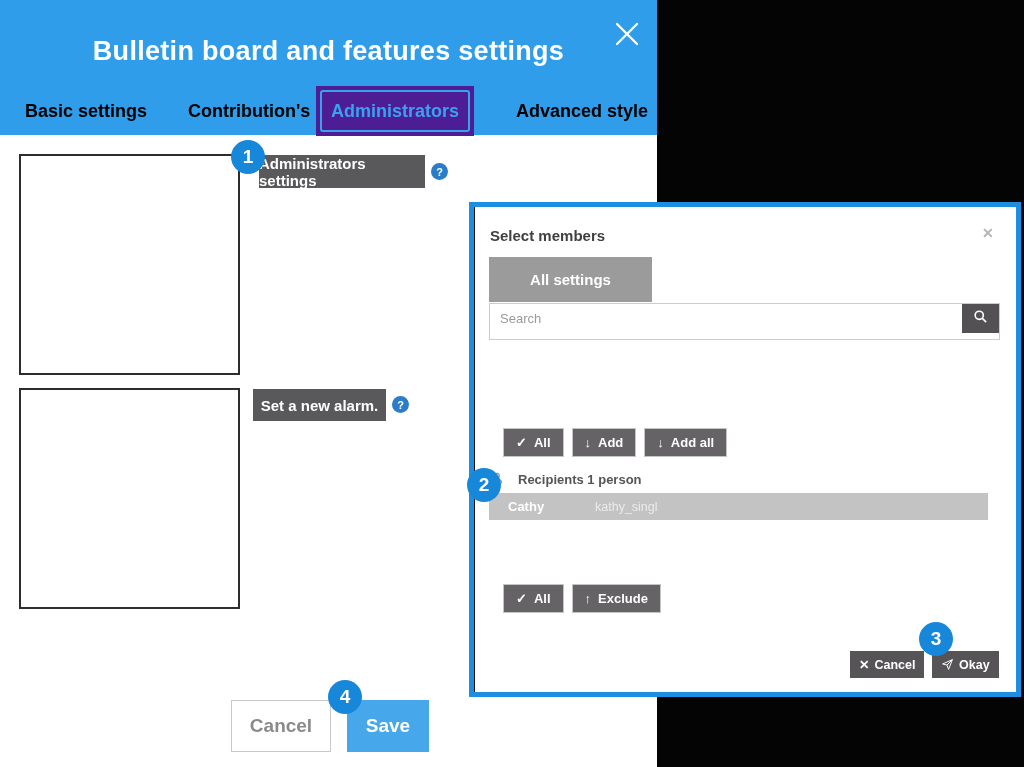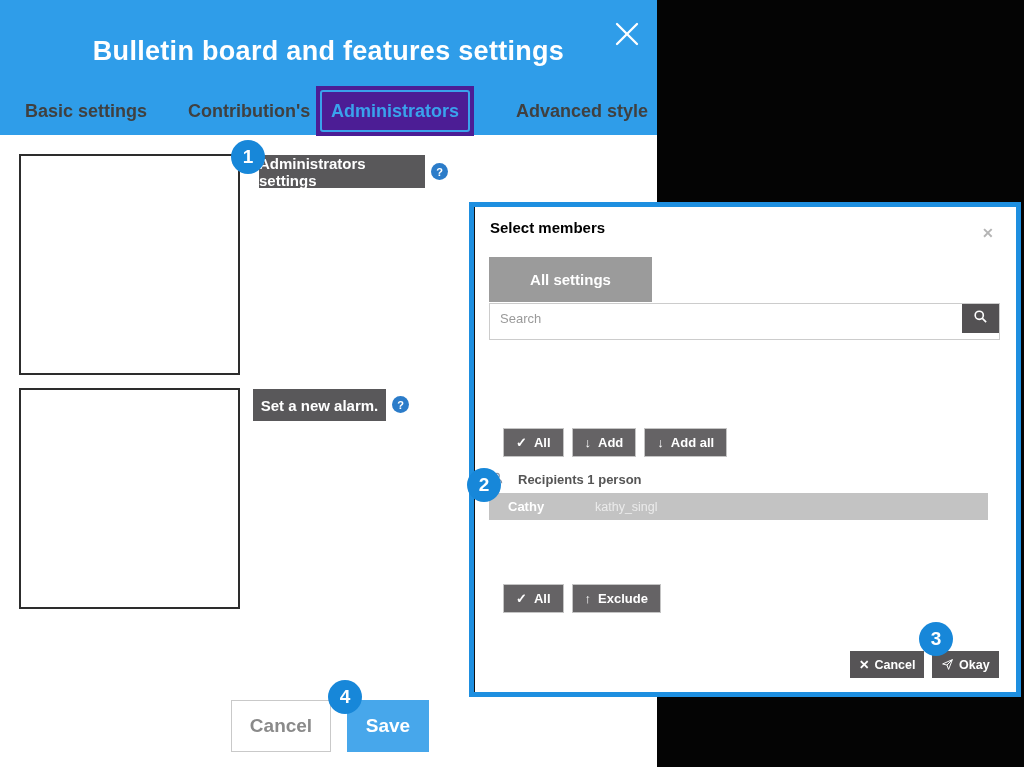--- a/index.html
+++ b/index.html
@@ -17,7 +17,7 @@
     color:#fff; font-size:27px; font-weight:bold; letter-spacing:0.3px; }
   .main-close { position:absolute; left:608px; top:15px; width:38px; height:38px; cursor:pointer; }
 
-  .tab { position:absolute; bottom:13px; color:#404040; font-size:18px; font-weight:bold; cursor:pointer; }
+  .tab { position:absolute; bottom:13px; color:#000000; font-size:18px; font-weight:bold; cursor:pointer; }
   .tab-basic { left:25px; }
   .tab-contrib { left:188px; }
   .tab-advanced { left:516px; }

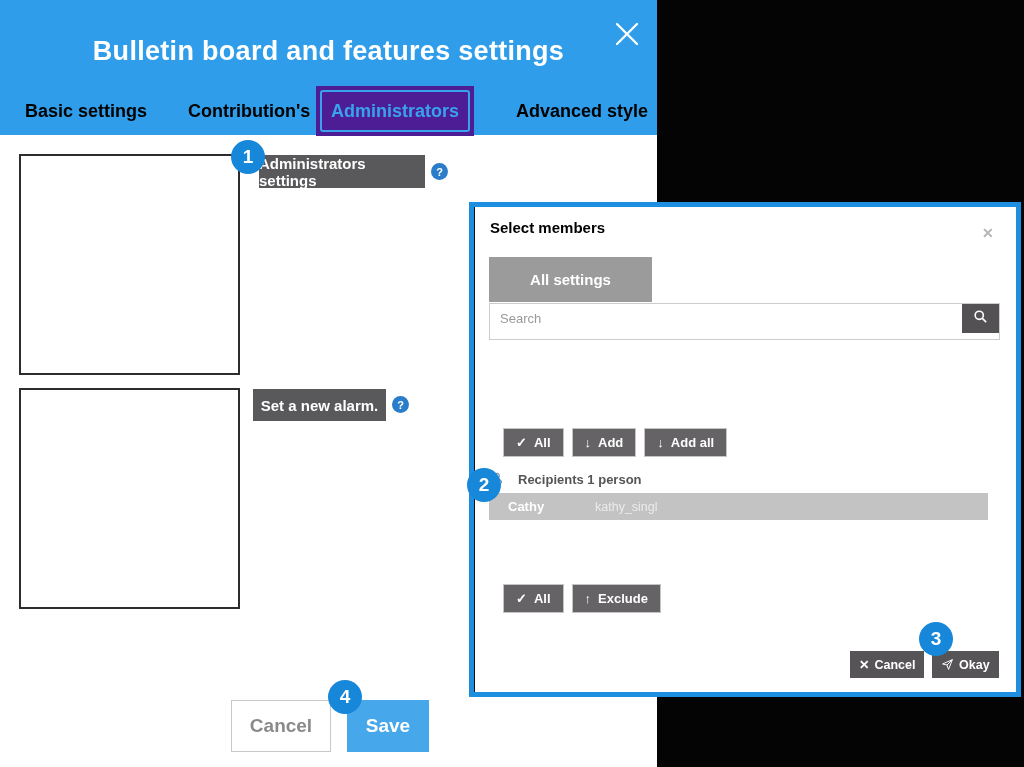--- a/index.html
+++ b/index.html
@@ -53,7 +53,7 @@
     background:#ffffff; border:5px solid #1e8fe0; z-index:10;
     box-shadow: 1px 0 0 #111 inset; }
   .pp { position:absolute; }
-  .pp-title { left:16px; top:12px; font-size:15px; font-weight:bold; color:#000000; }
+  .pp-title { left:16px; top:20px; font-size:15px; font-weight:bold; color:#404040; }
   .pp-close { left:508px; top:18px; color:#b5b5b5; font-size:14px; font-weight:bold; cursor:pointer; }
   .pp-tab { left:15px; top:50px; width:163px; height:45px; background:#9b9b9b;
     color:#fff; font-size:15px; font-weight:bold; display:flex; align-items:center; justify-content:center; cursor:pointer; }

